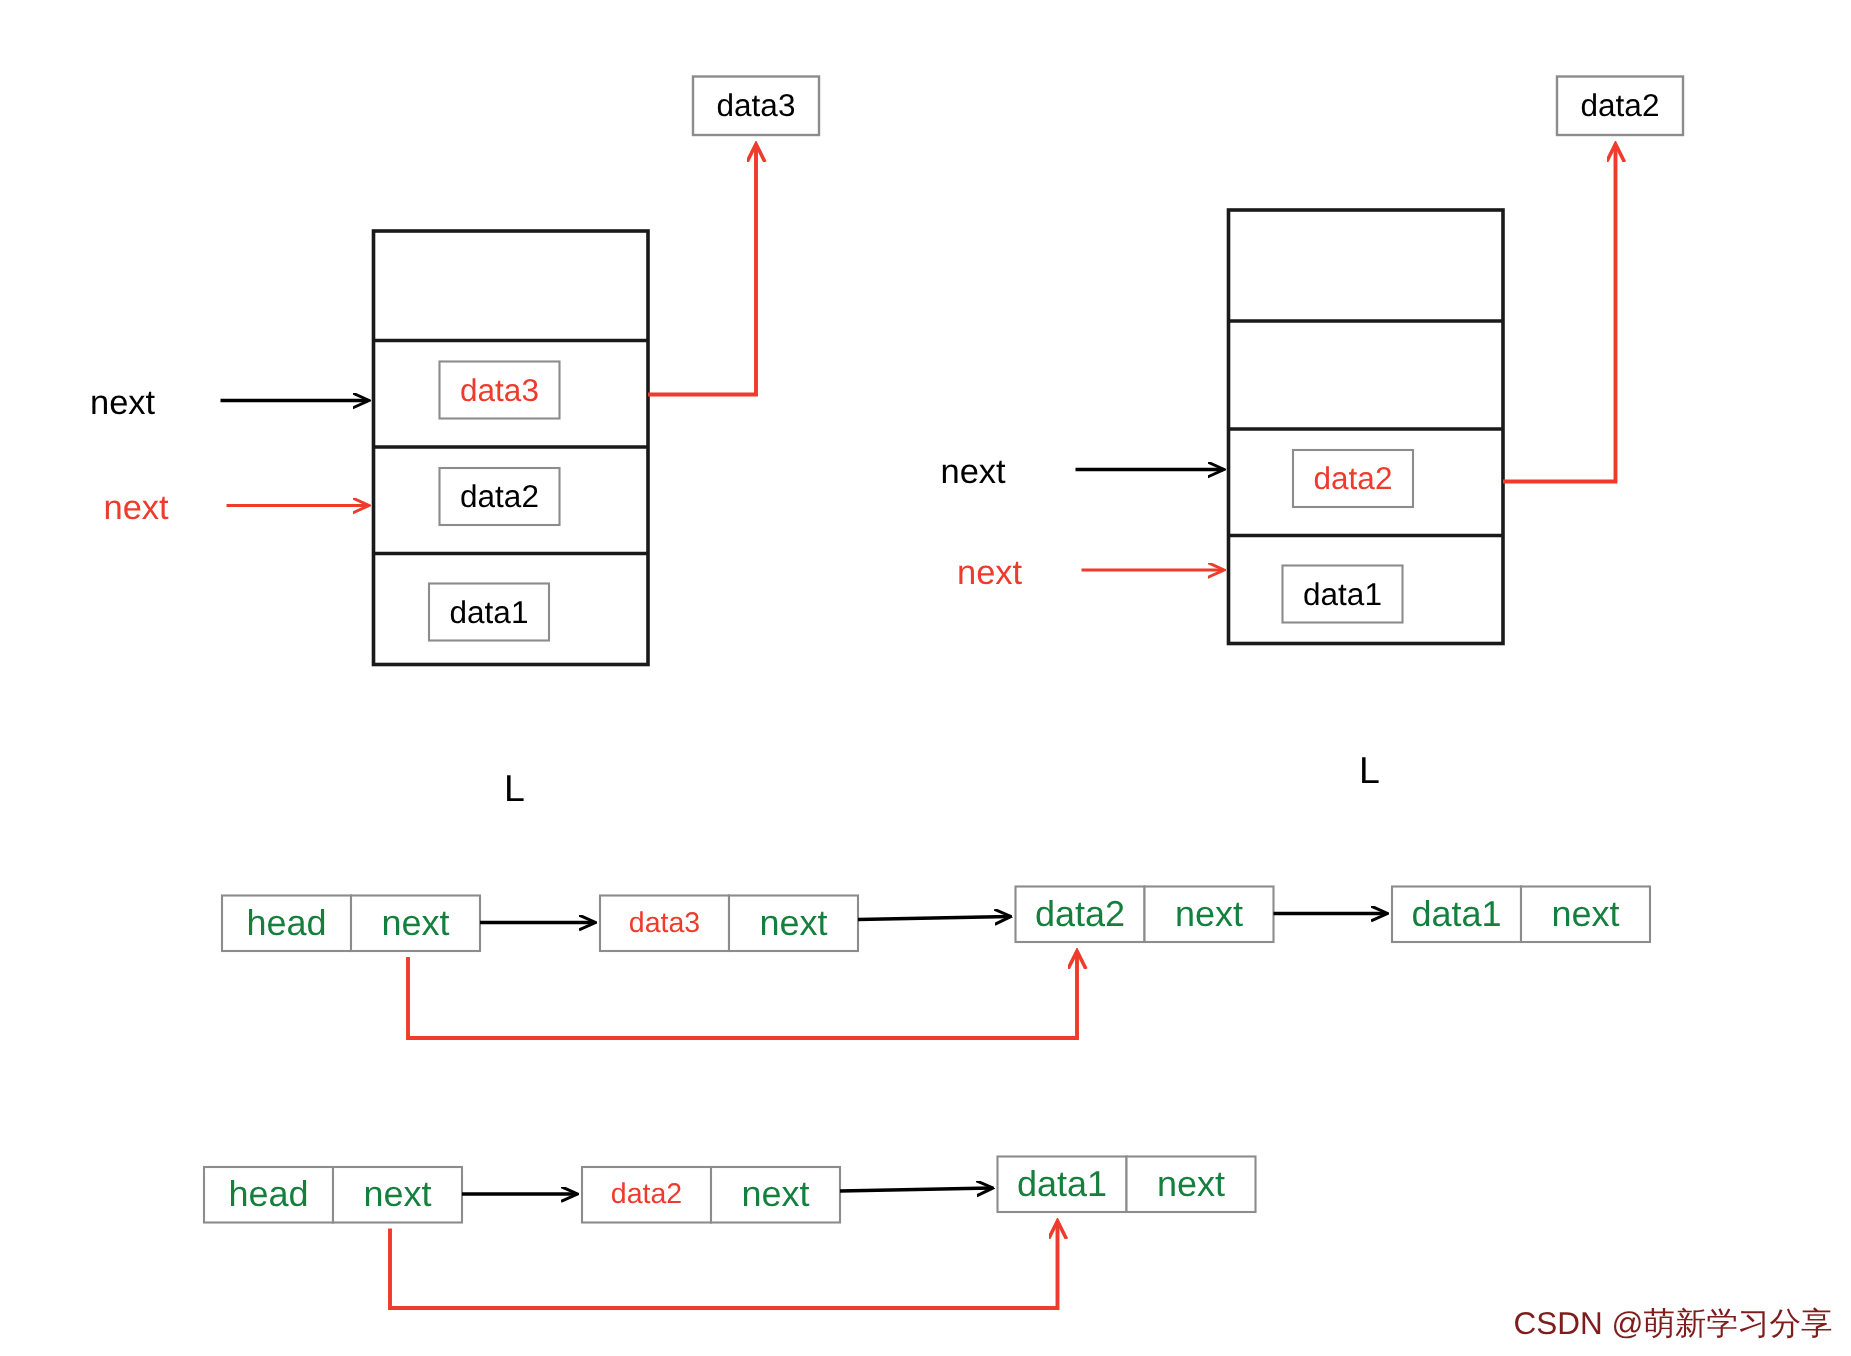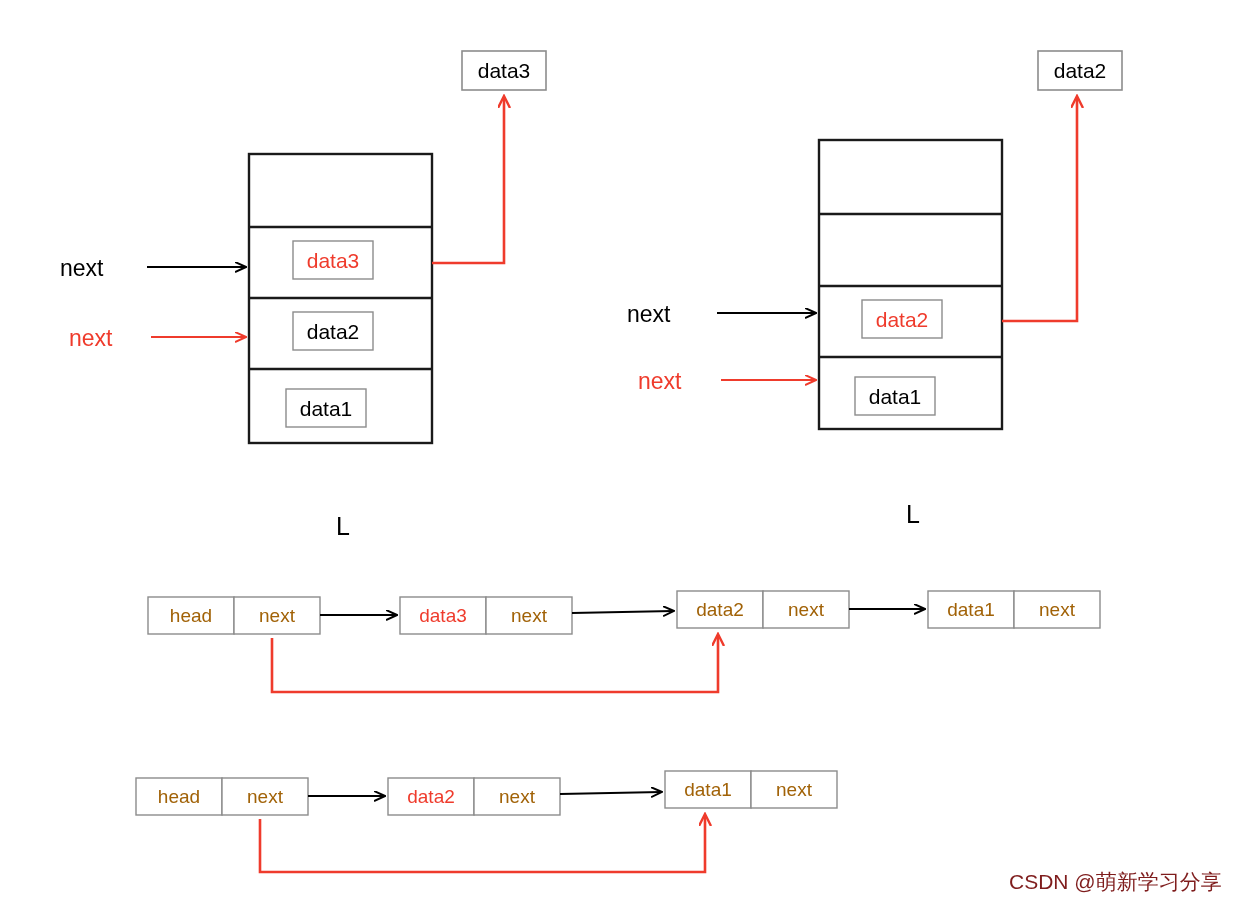--- a/index.html
+++ b/index.html
@@ -34,7 +34,7 @@
   .next-black { font-size: 23px; color: #000000; }
   .next-red   { font-size: 23px; color: #ef3b2c; }
   .L-label    { font-size: 25px; color: #000000; }
-  .cell-text  { font-size: 19px; color: #a16207; text-align: center; }
+  .cell-text  { font-size: 24px; color: #15803d; text-align: center; }
   .cell-text-red { font-size: 19px; color: #ef3b2c; }
   .box-text   { font-size: 21px; color: #000000; }
   .box-text-red { font-size: 21px; color: #ef3b2c; }

